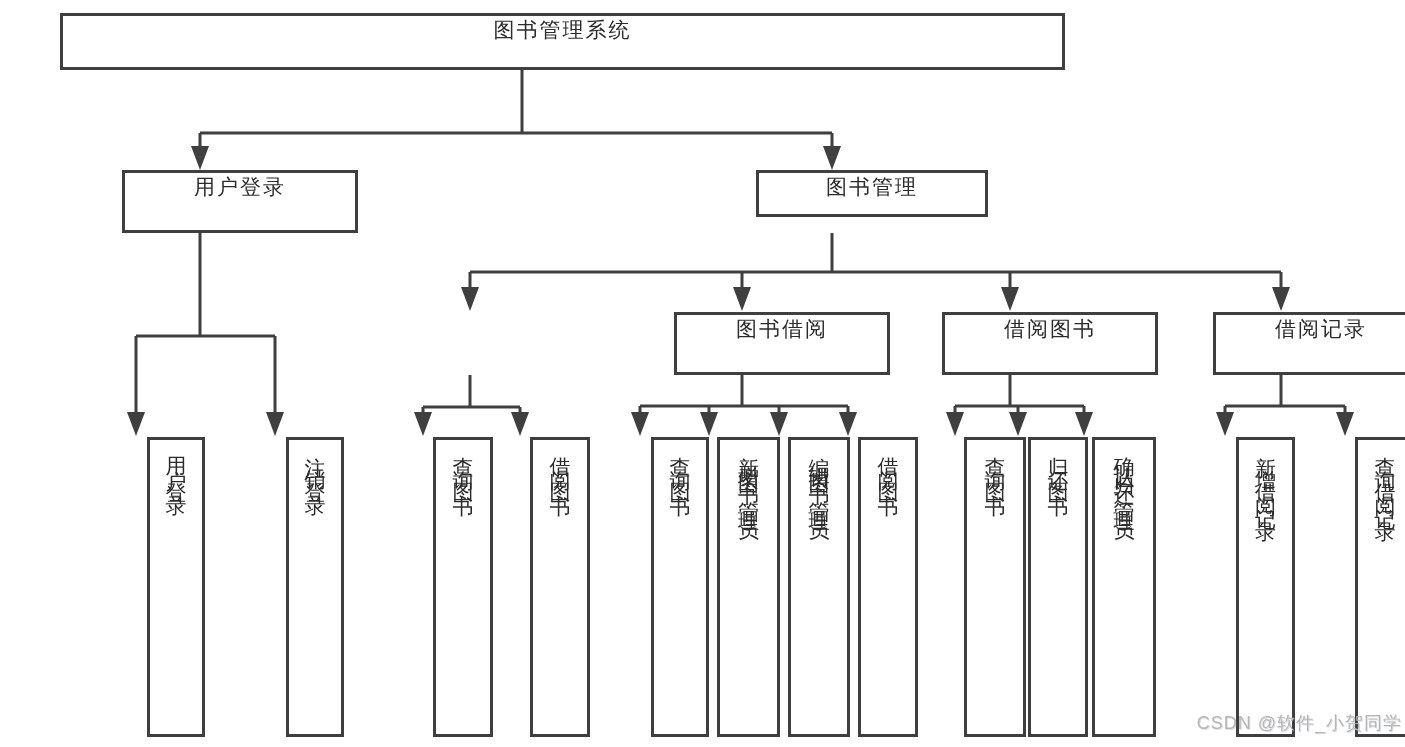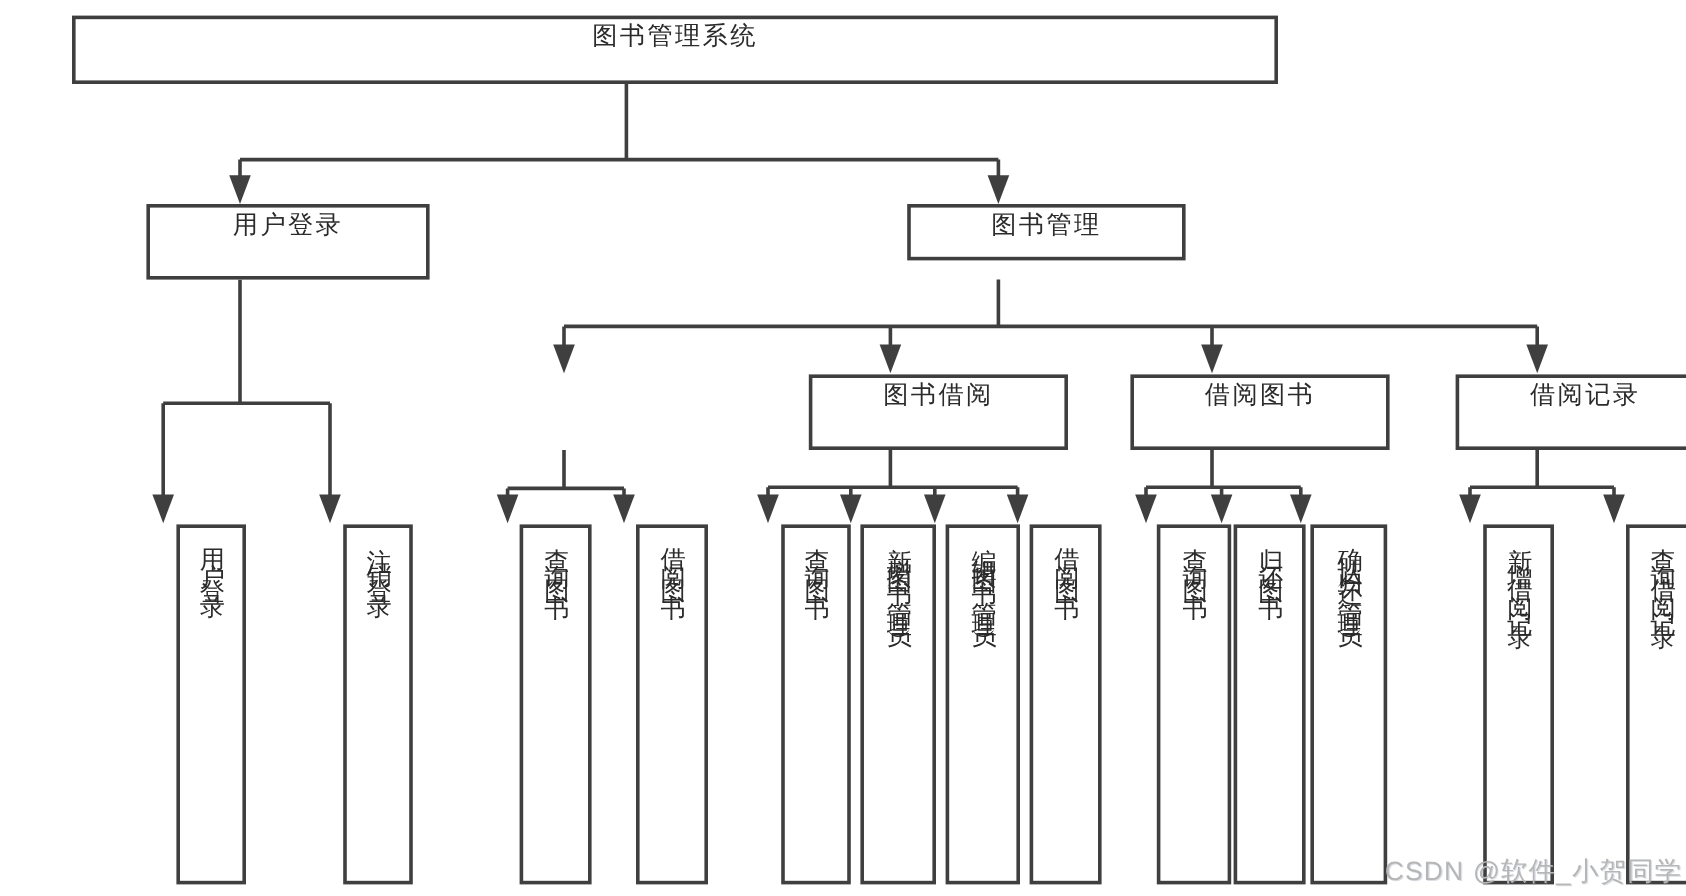--- a/index.html
+++ b/index.html
@@ -53,7 +53,7 @@
     position: absolute;
     right: 3px;
     top: 711px;
-    font-size: 22px;
+    font-size: 18px;
     letter-spacing: 1px;
     color: var(--watermark);
     z-index: 2;

